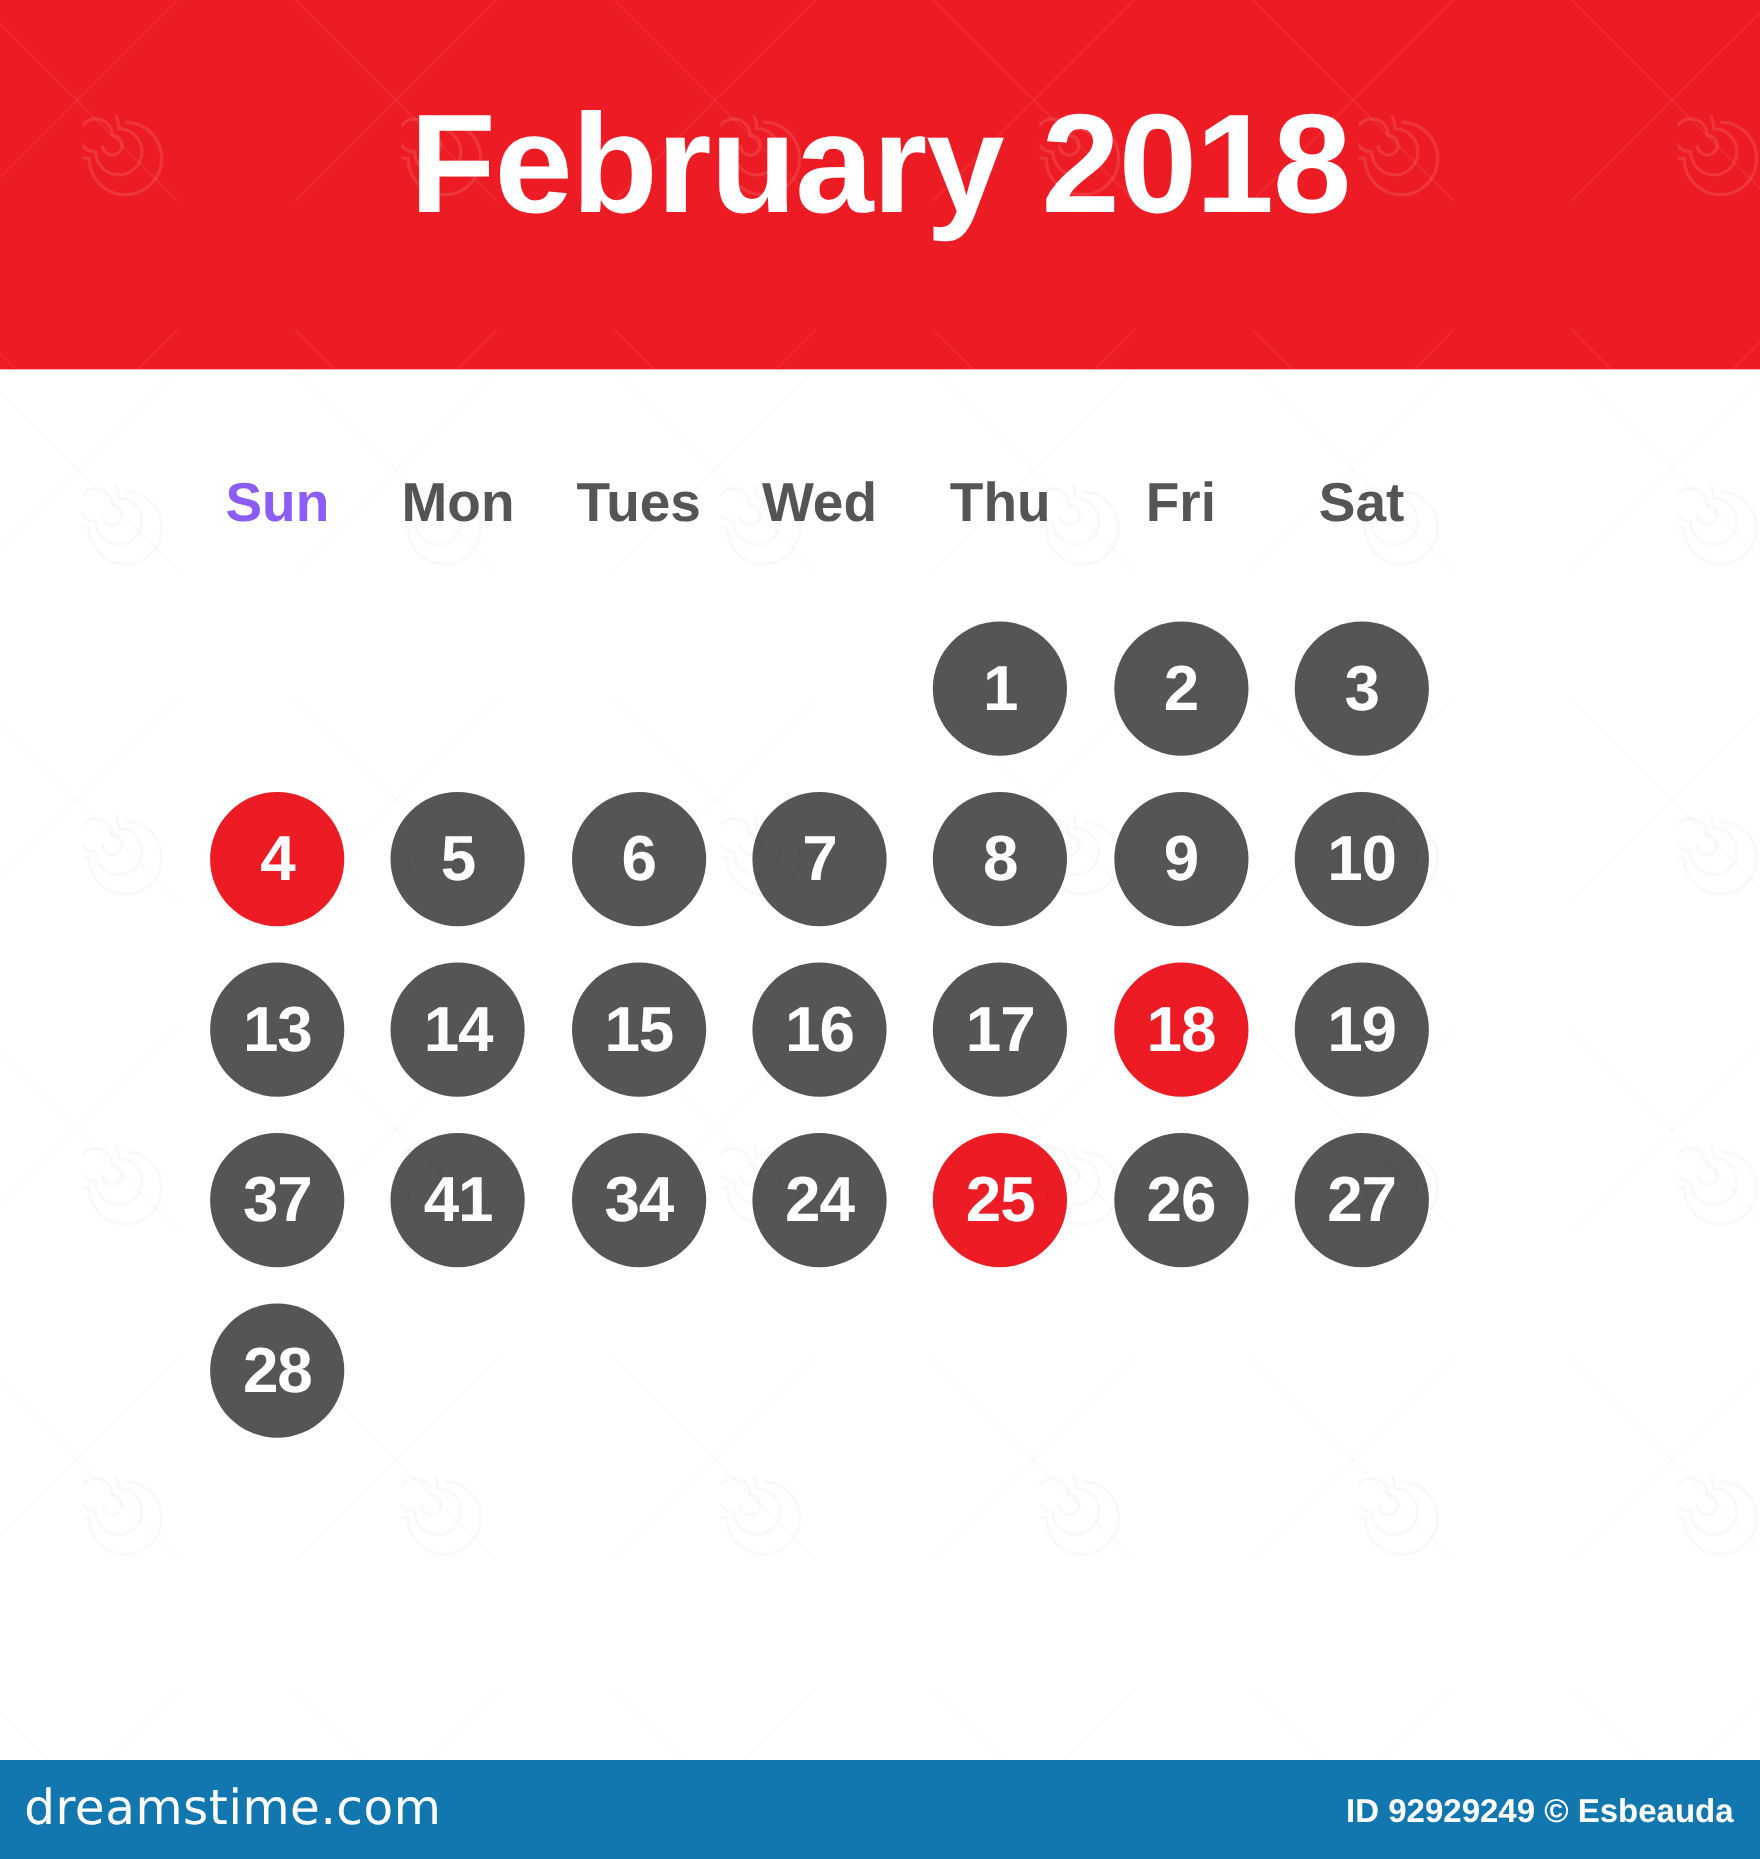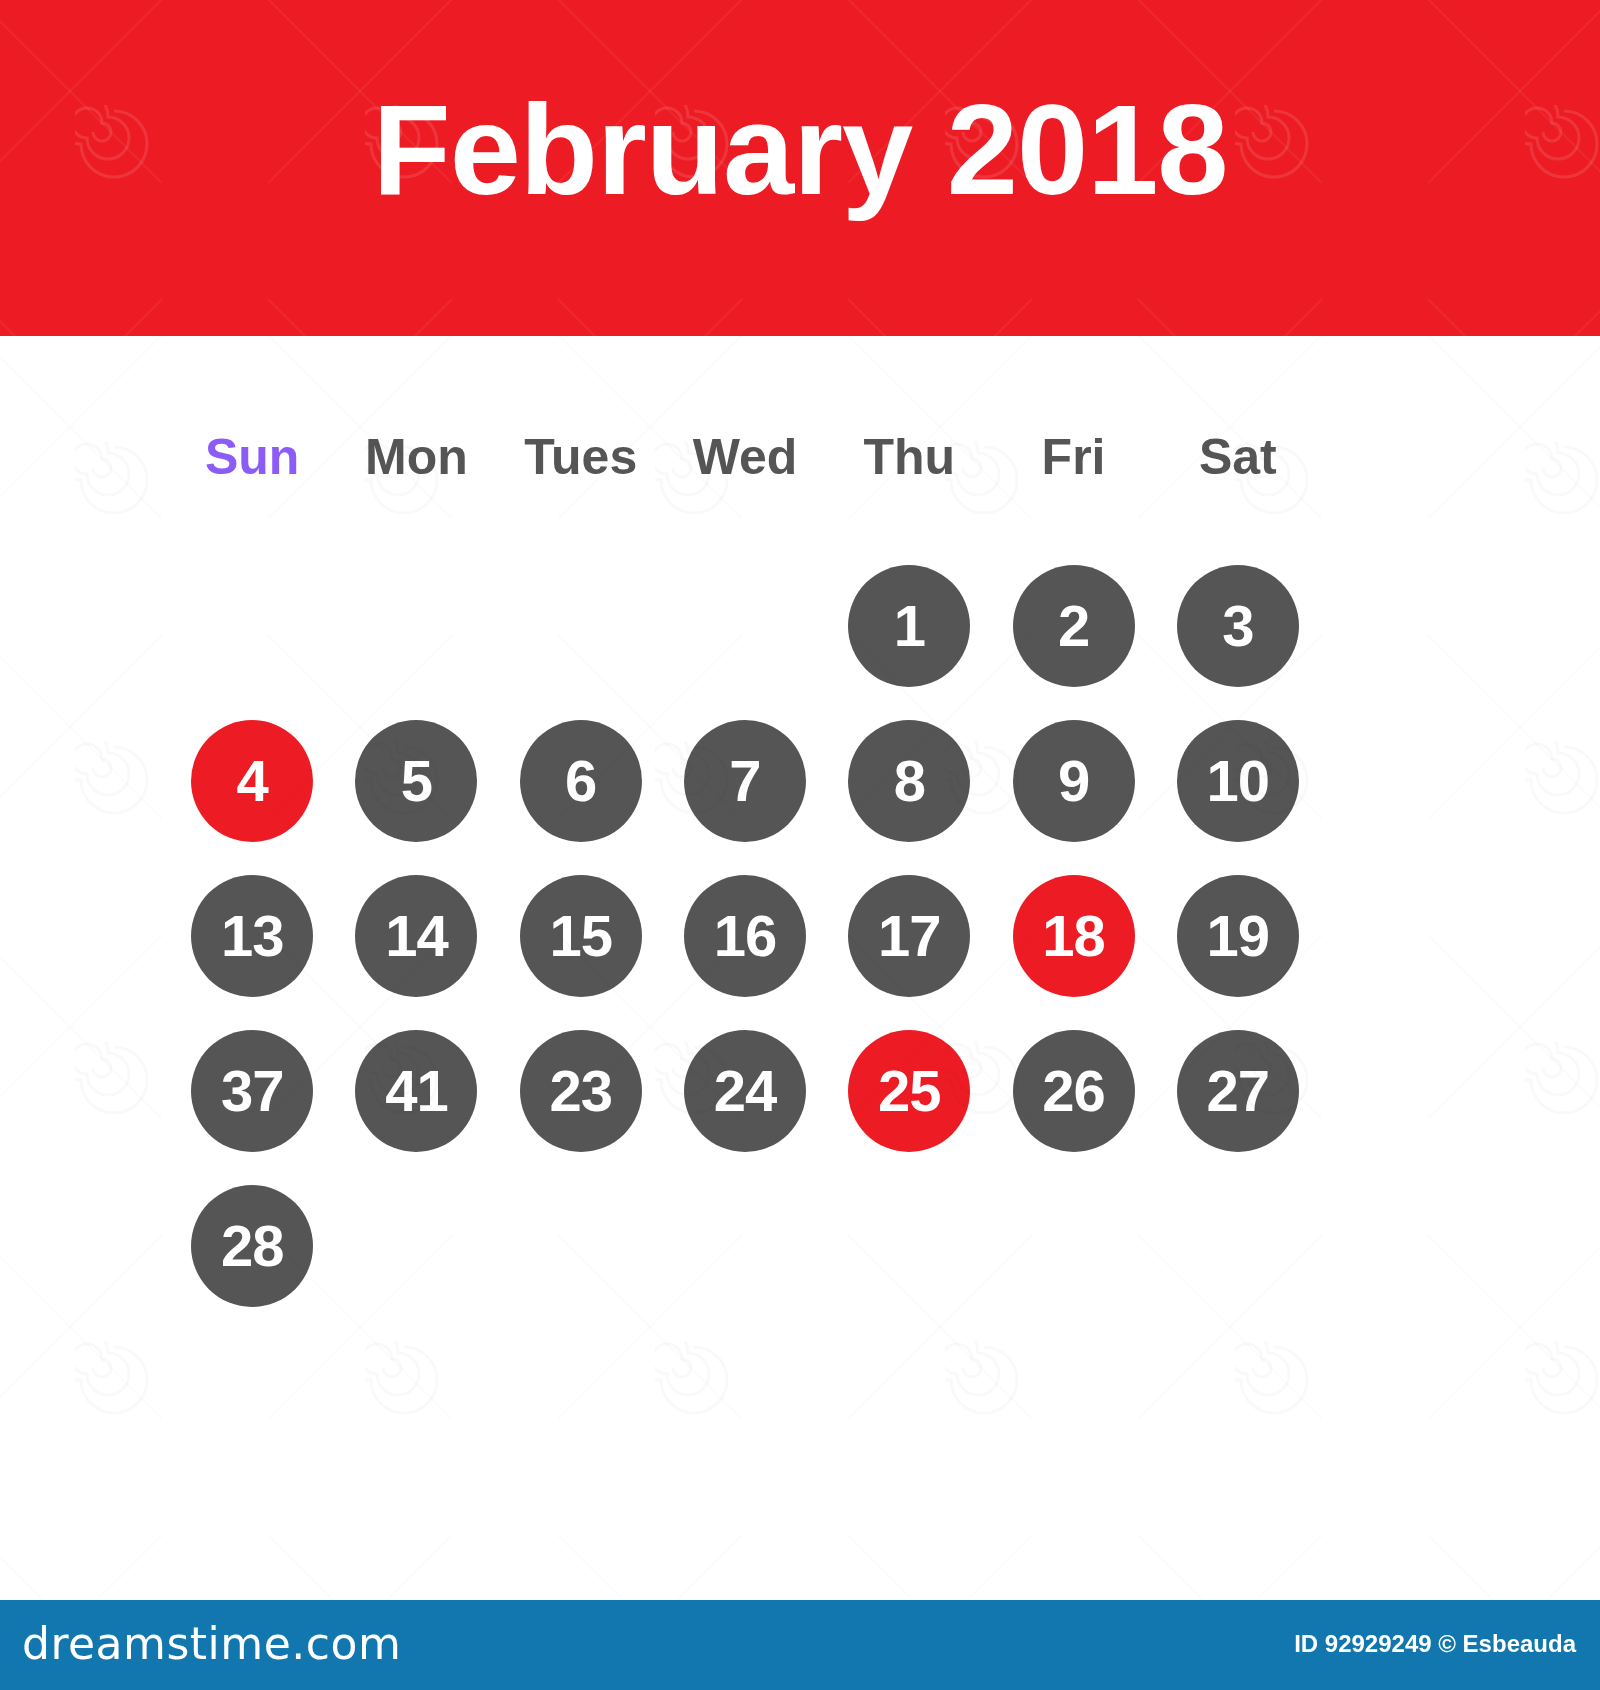--- a/index.html
+++ b/index.html
@@ -285,7 +285,7 @@
         <div class="day-circle">41</div>
       </div>
       <div class="day-cell">
-        <div class="day-circle">23</div>
+        <div class="day-circle">34</div>
       </div>
       <div class="day-cell">
         <div class="day-circle">24</div>

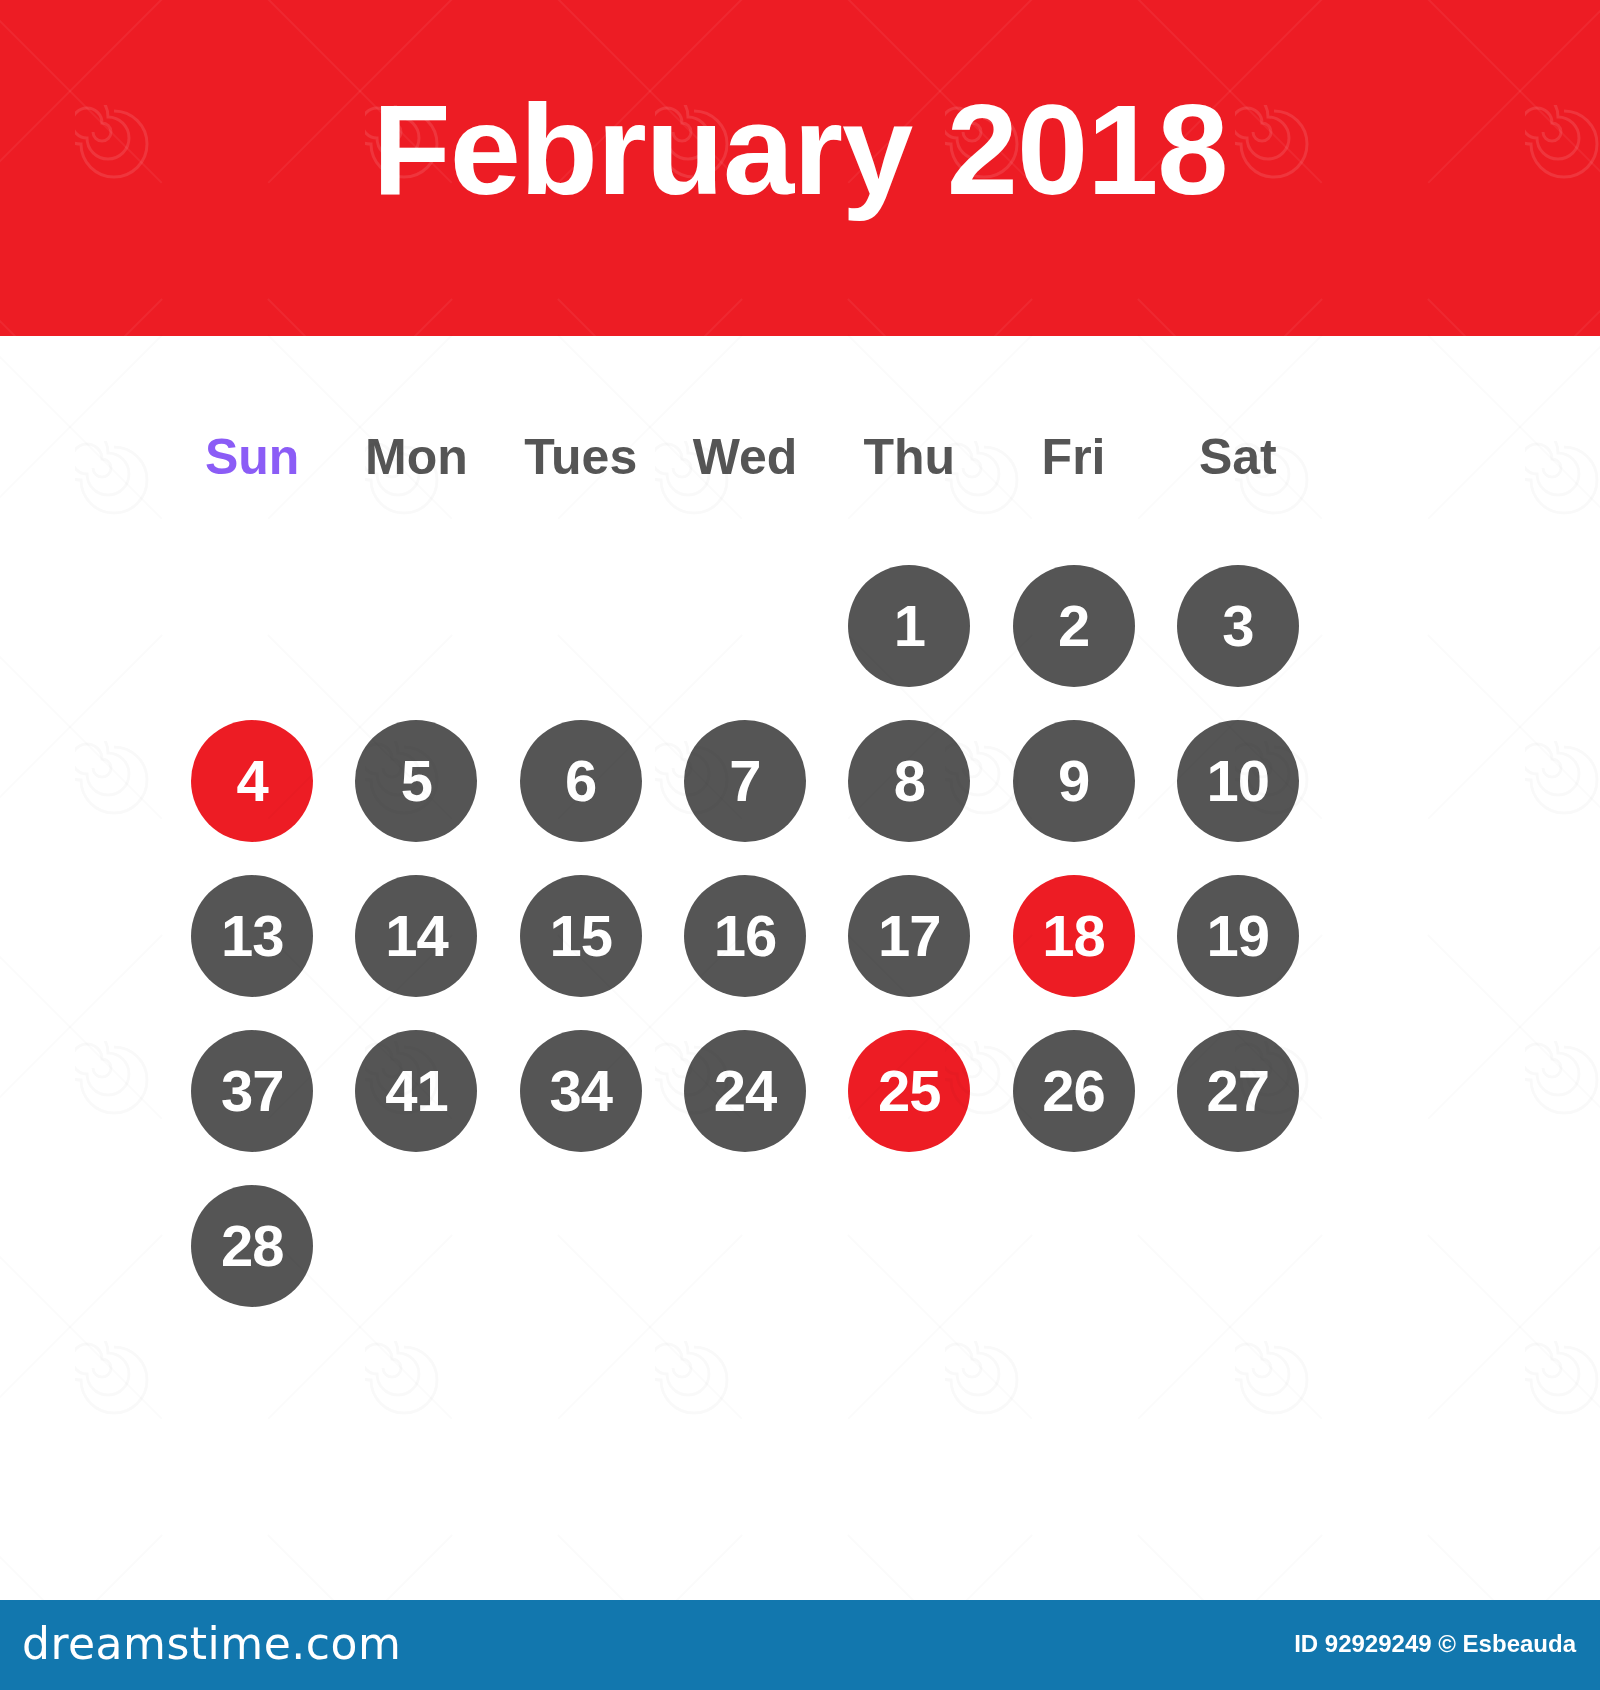--- a/index.html
+++ b/index.html
@@ -165,7 +165,7 @@
     right: 24px;
     top: 32px;
     color: #ffffff;
-    font-size: 24px;
+    font-size: 30px;
     font-weight: bold;
     line-height: 1;
     font-family: "Liberation Sans", sans-serif;

